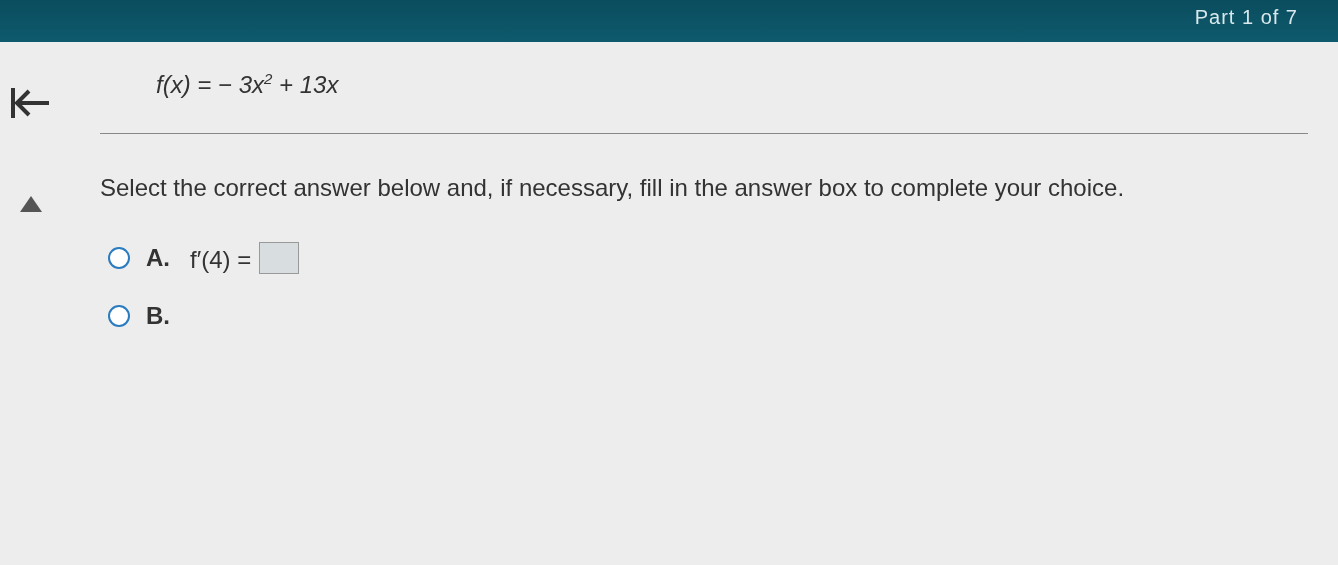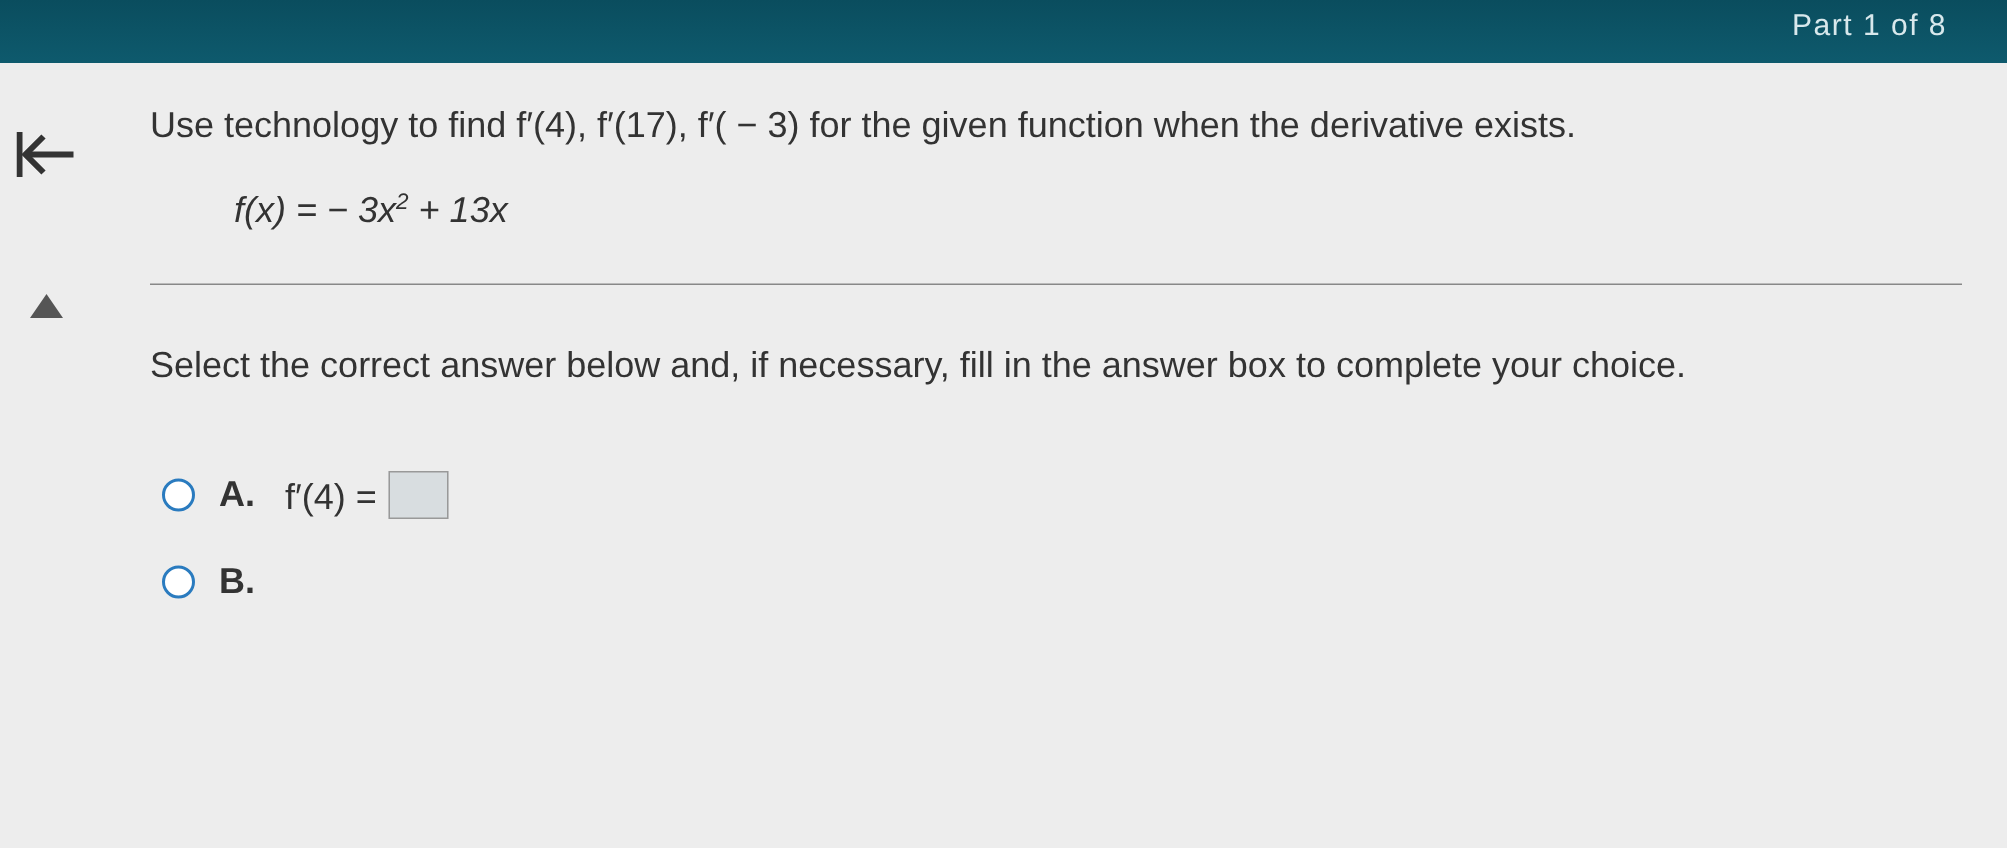--- a/index.html
+++ b/index.html
@@ -126,7 +126,7 @@
 <body>
 
 <div class="top-bar">
-  <div class="part-label">Part 1 of 8</div>
+  <div class="part-label">Part 1 of 7</div>
 </div>
 
 <div class="content-wrap">

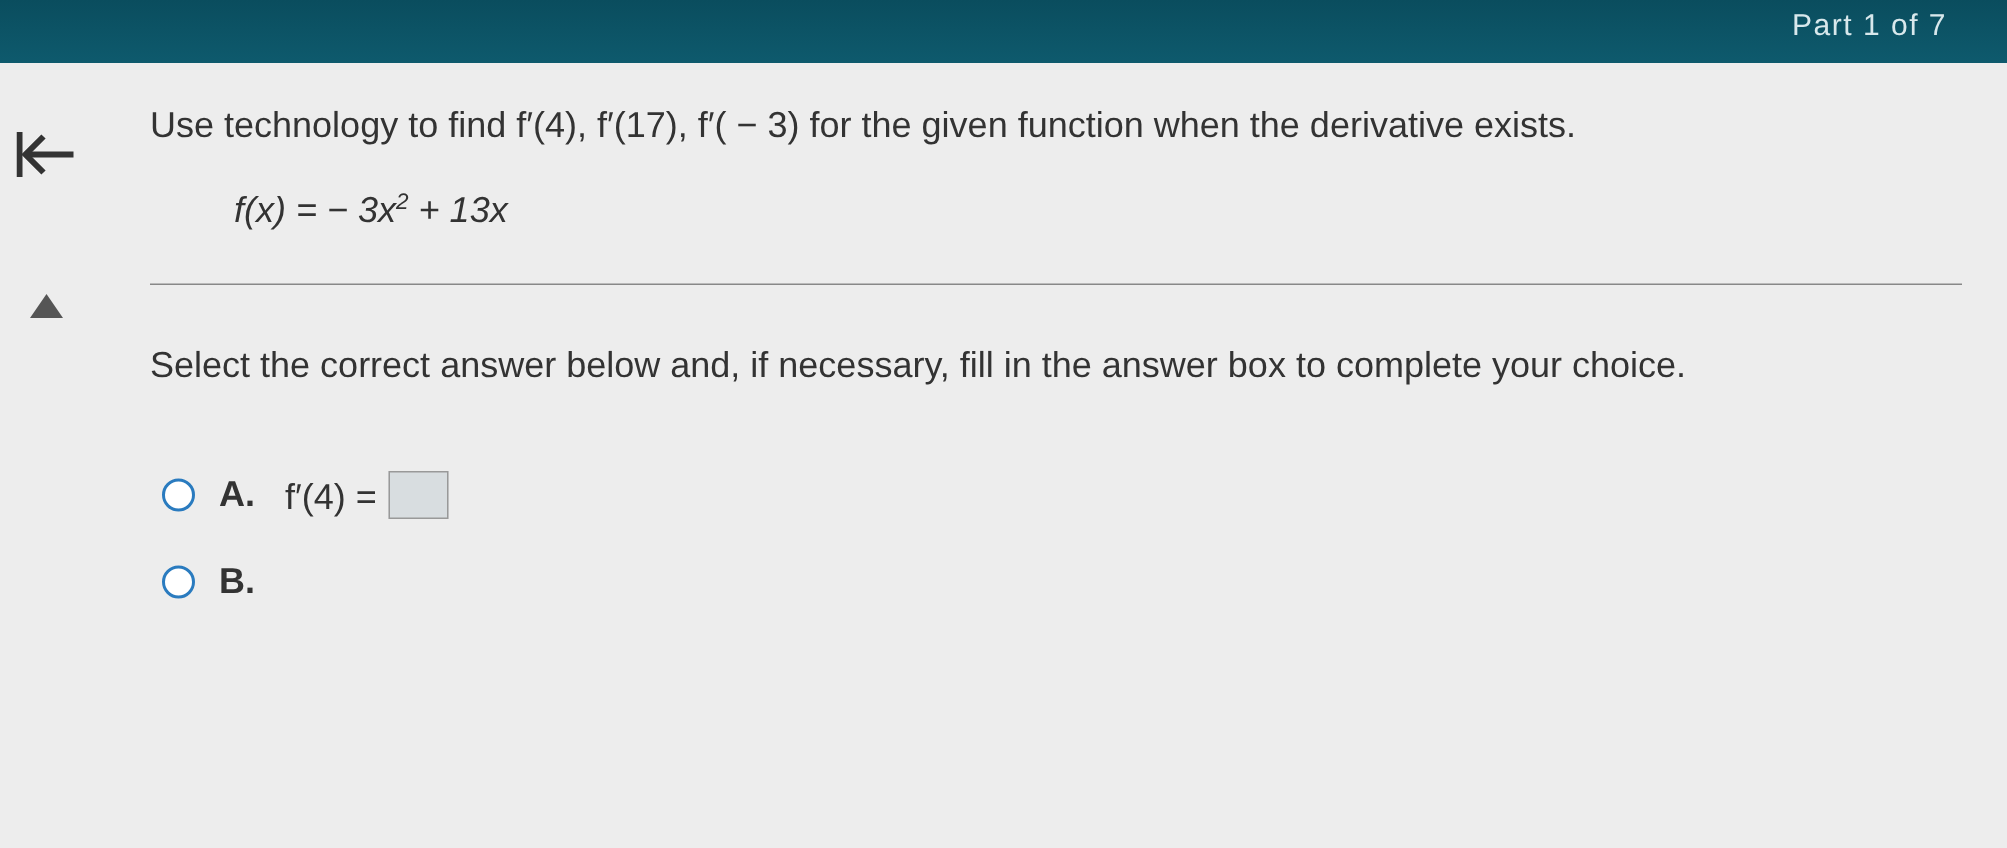--- a/index.html
+++ b/index.html
@@ -142,7 +142,6 @@
   </div>
 
   <div class="main-col">
-    <div class="prompt">Use technology to find f′(4), f′(17), f′( − 3) for the given function when the derivative exists.</div>
 
     <div class="function-line">
       <span>f(x) = − 3x</span><sup>2</sup><span> + 13x</span>

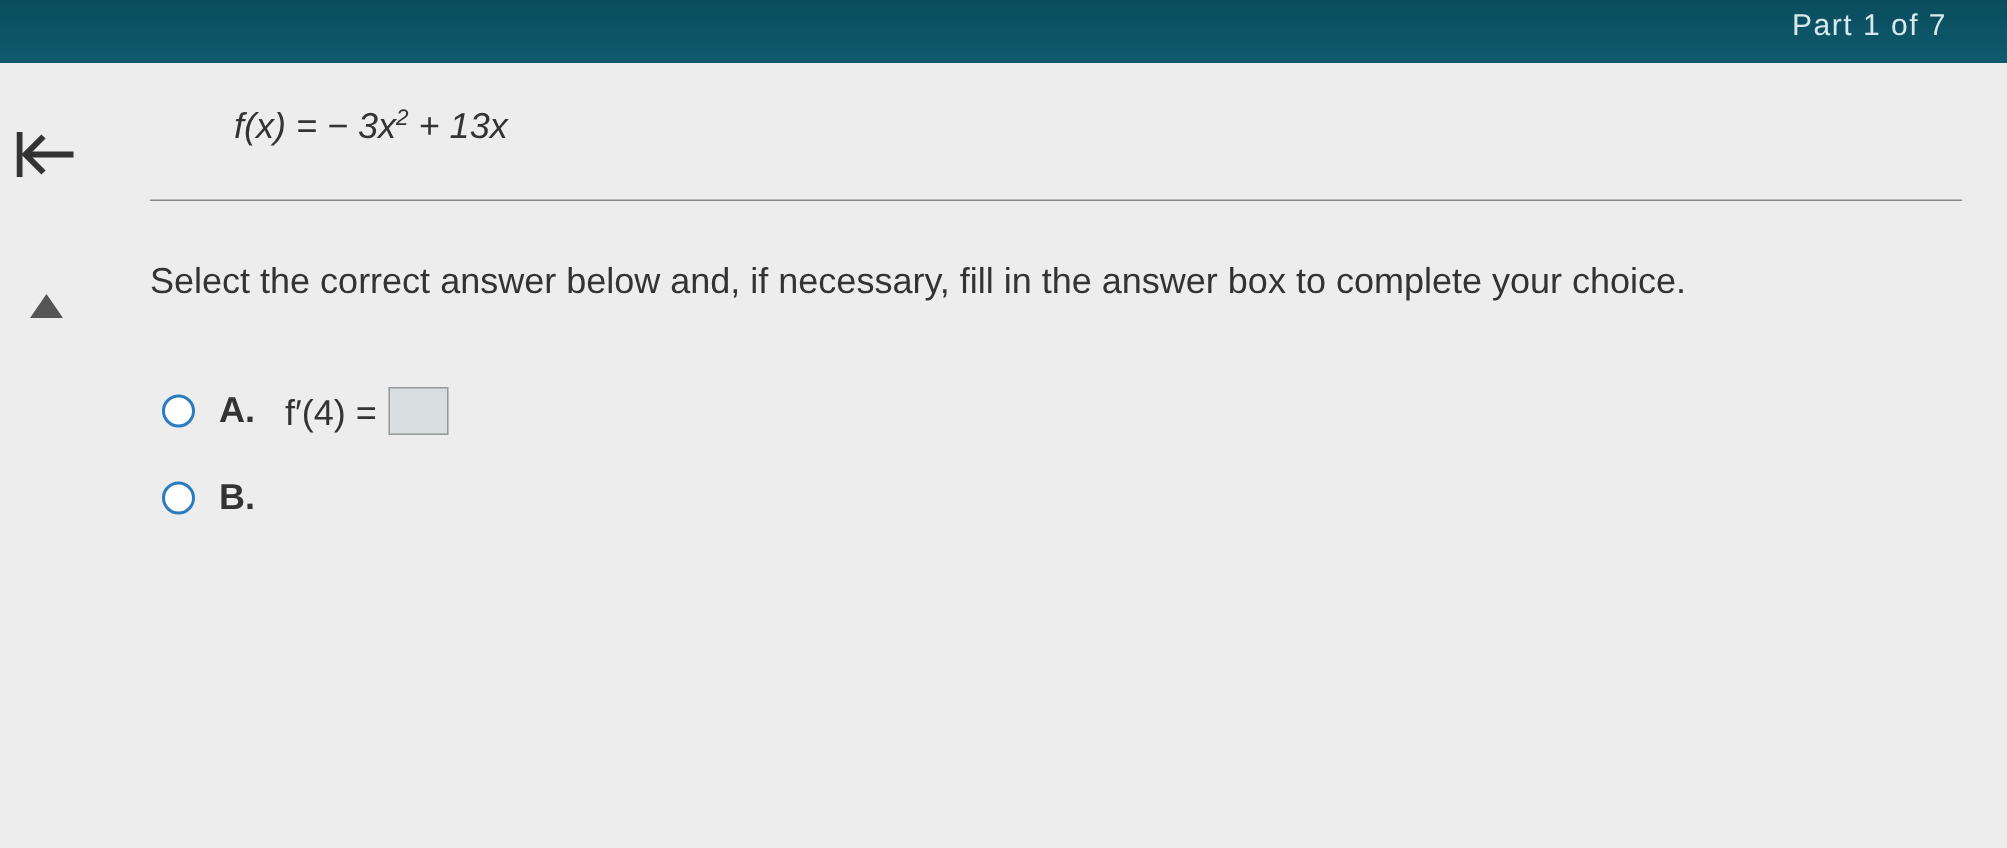--- a/index.html
+++ b/index.html
@@ -82,7 +82,7 @@
   .instruct {
     font-size: 24px;
     color: #333;
-    margin-bottom: 56px;
+    margin-bottom: 40px;
   }
   .choice-row {
     display: flex;

